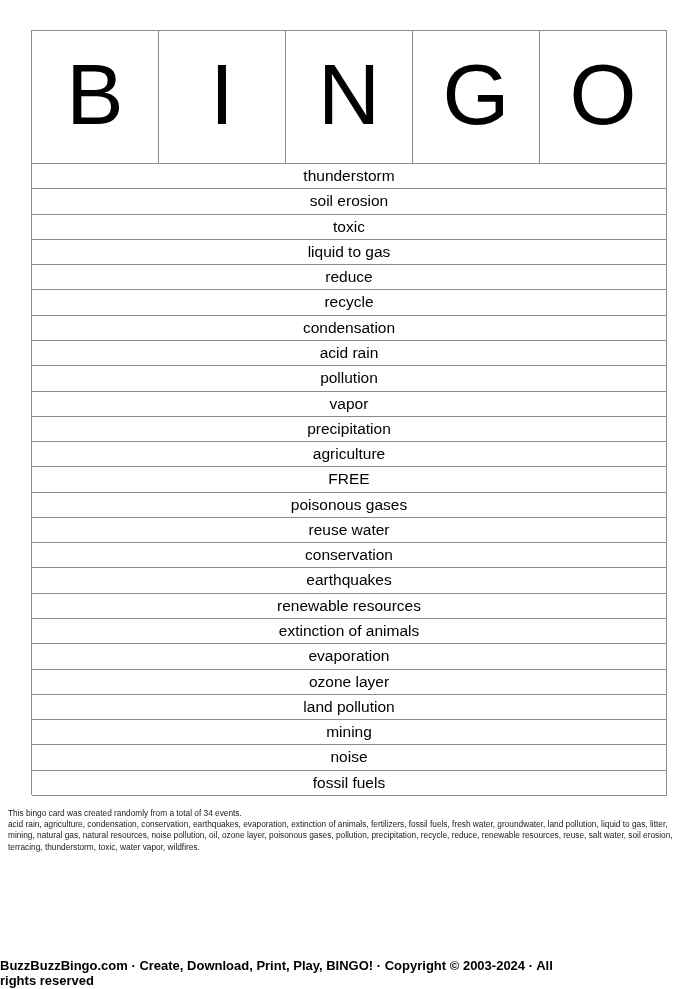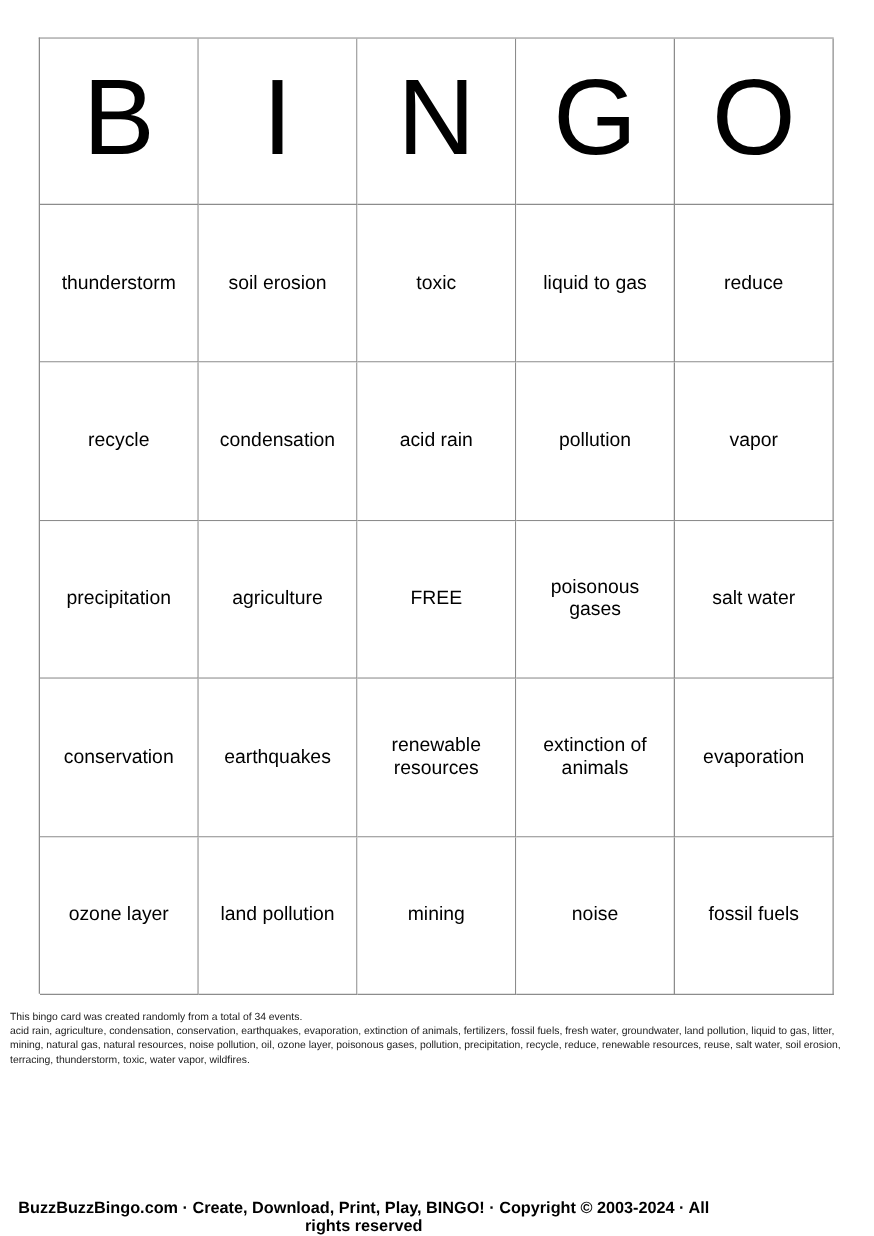--- a/index.html
+++ b/index.html
@@ -45,6 +45,7 @@
   }
   .body-row {
     height: 126.4px;
+    flex-direction: column;
   }
 
   .cell {

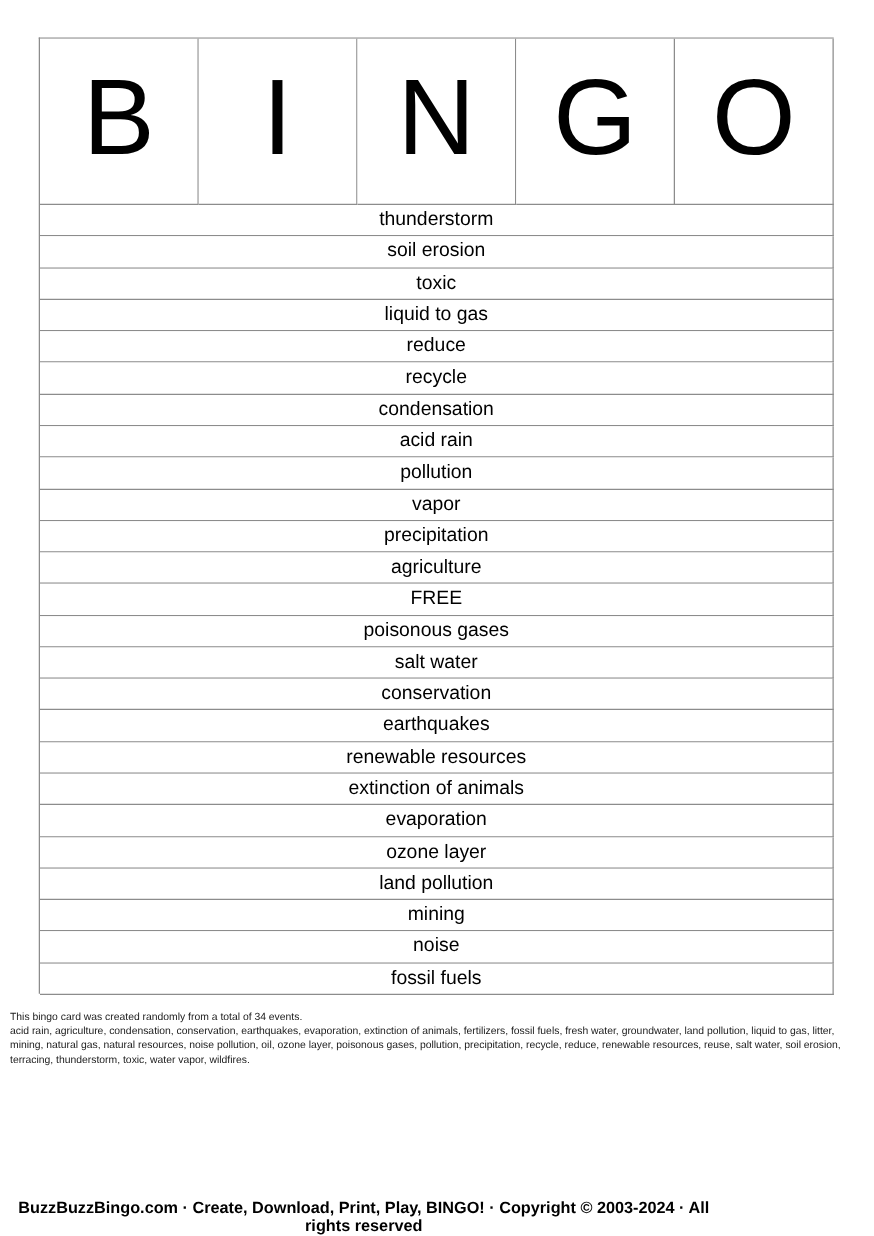--- a/index.html
+++ b/index.html
@@ -190,7 +190,7 @@
         <span class="cell-text">poisonous gases</span>
       </div>
       <div class="cell body-cell">
-        <span class="cell-text">salt water</span>
+        <span class="cell-text">reuse water</span>
       </div>
     </div>
 

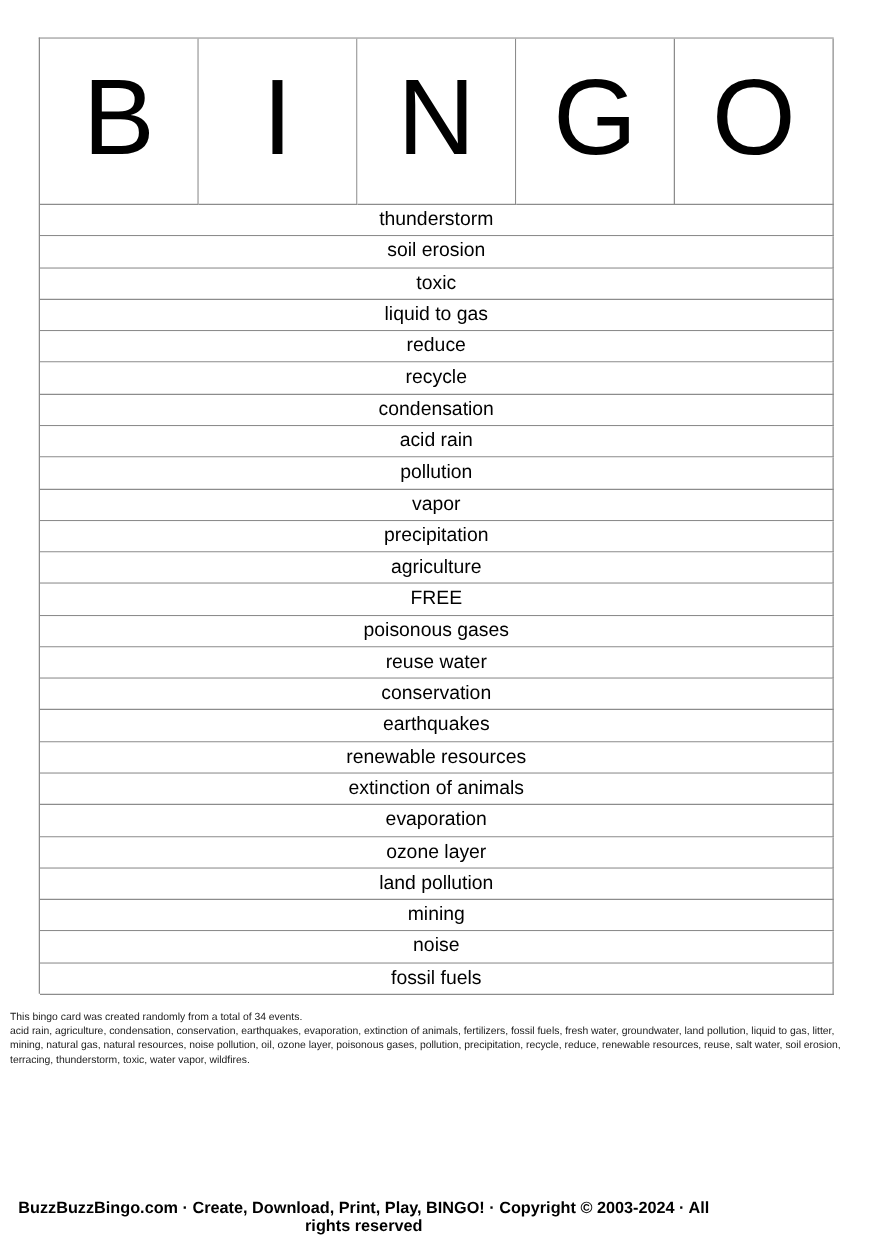--- a/index.html
+++ b/index.html
@@ -108,7 +108,7 @@
     left: 0;
     top: 958px;
     width: 582px;
-    text-align: center;
+    text-align: left;
     font-size: 13px;
     font-weight: bold;
     color: #000000;

